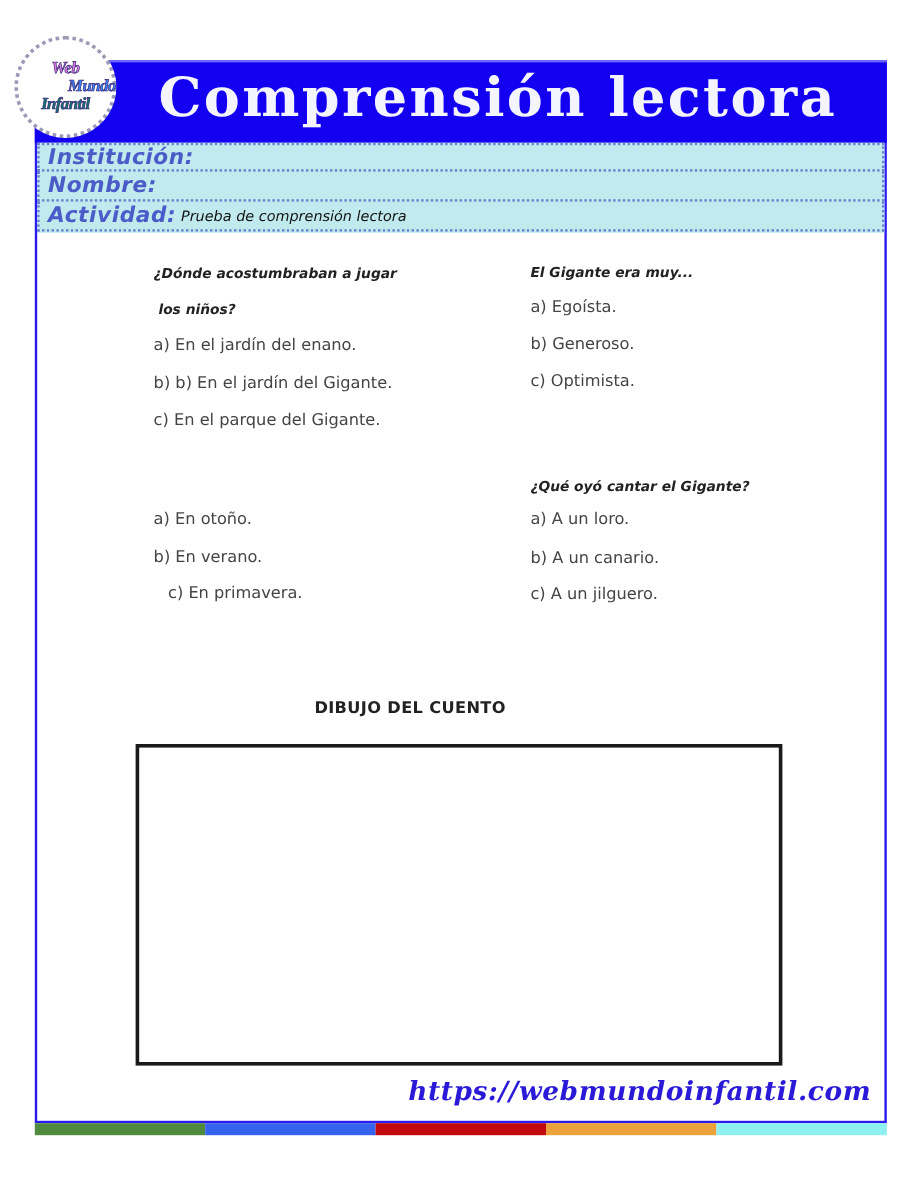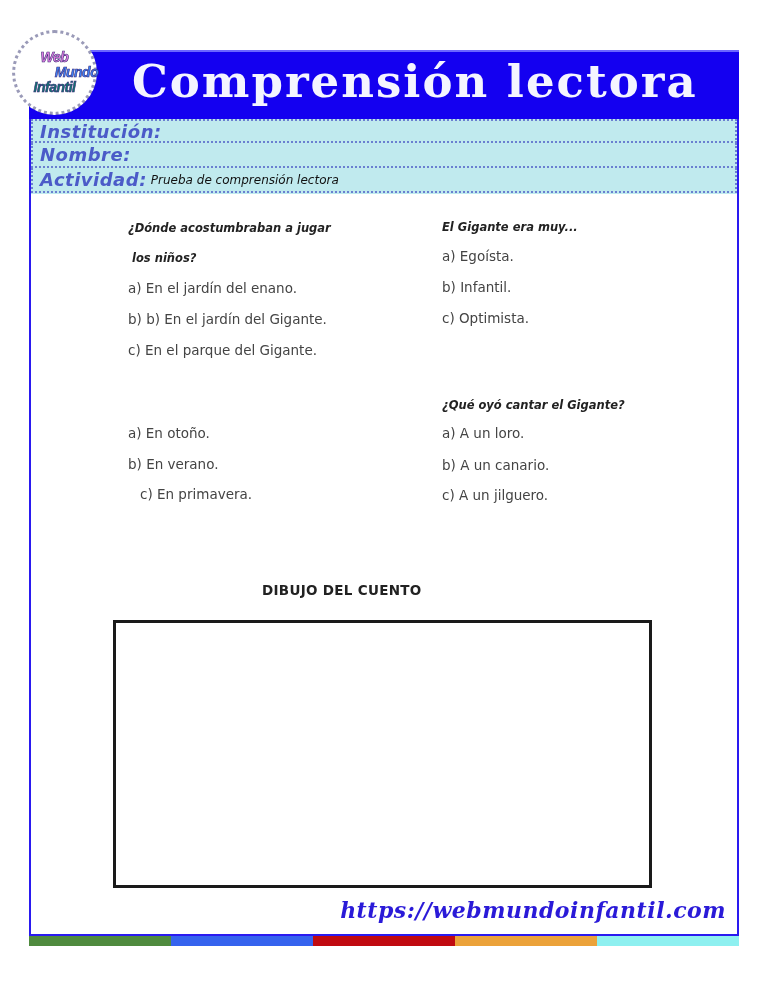--- a/index.html
+++ b/index.html
@@ -27,7 +27,7 @@
       z-index: 3;
     }
     .logo span {
-      font-family: Liberation Sans, sans-serif; font-weight: bold; font-style: italic;
+      font-family: Liberation Serif, serif; font-weight: bold; font-style: italic;
       font-size: 14px; line-height: 15px; letter-spacing: -0.5px;
       -webkit-text-stroke: 0.6px #3d2a7a;
     }

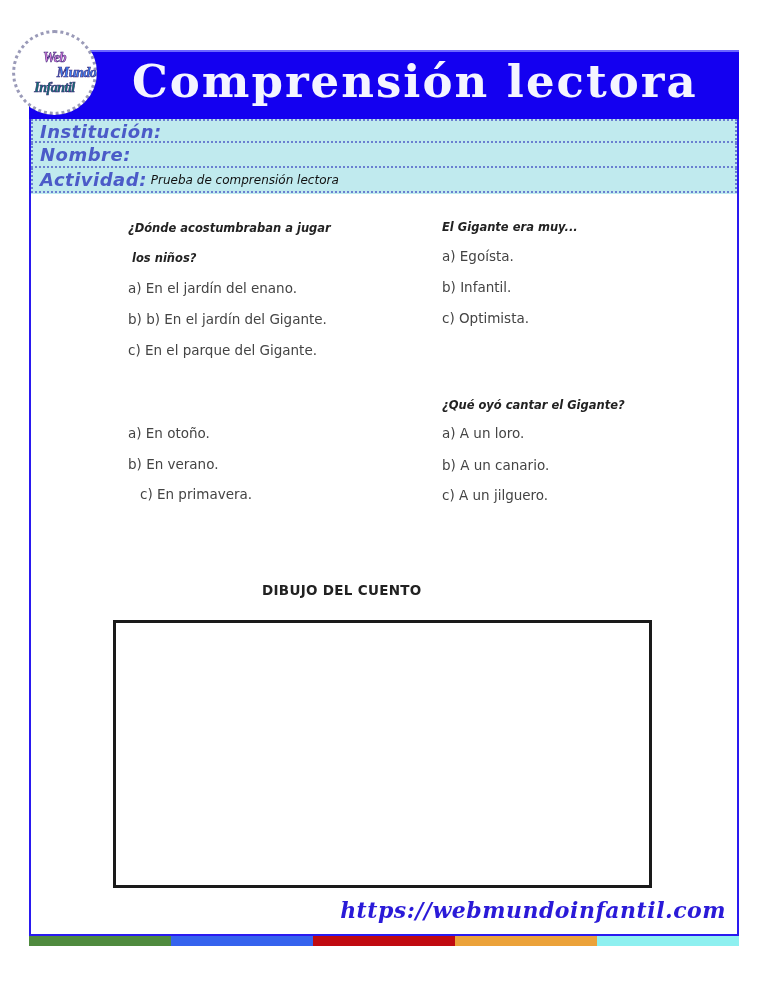--- a/index.html
+++ b/index.html
@@ -124,7 +124,7 @@
 <div class="question-block" style="left:442px; top:220px; width:260px; height:110px;">
   <div class="q-title" style="position:absolute; left:0; top:0;">El Gigante era muy...</div>
   <div class="q-option" style="left:0; top:28px;">a) Egoísta.</div>
-  <div class="q-option" style="left:0; top:59px;">b) Infantil.</div>
+  <div class="q-option" style="left:0; top:59px;">b) Generoso.</div>
   <div class="q-option" style="left:0; top:90px;">c) Optimista.</div>
 </div>
 

